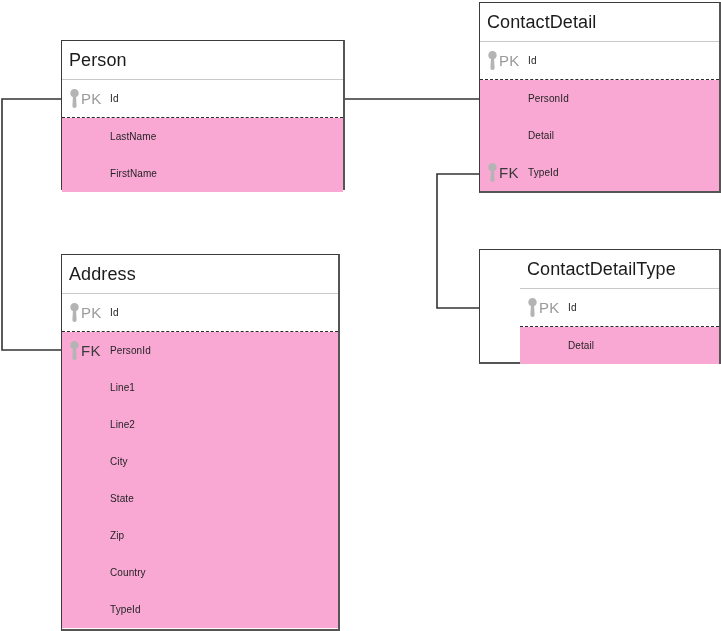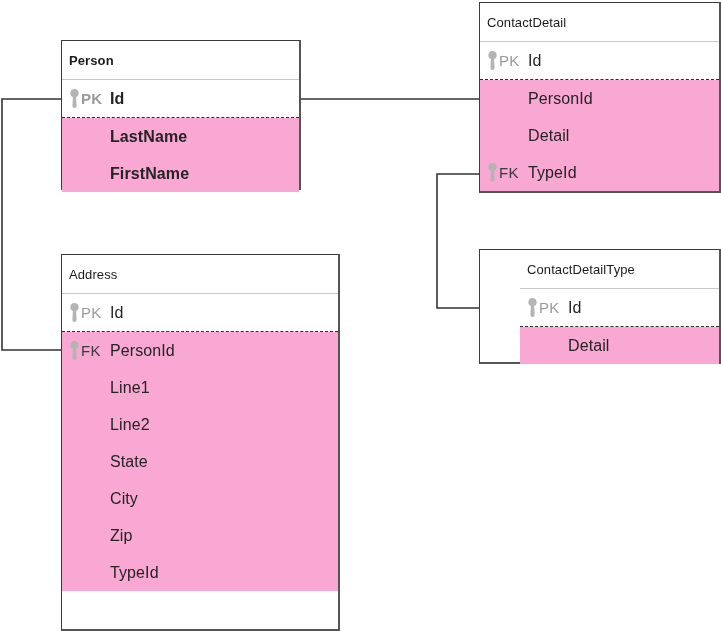--- a/index.html
+++ b/index.html
@@ -49,7 +49,7 @@
     height: 39px;
     line-height: 39px;
     padding-left: 7px;
-    font-size: 13px;
+    font-size: 18px;
     color: #1b1b1b;
     background: #ffffff;
     border-bottom: 1px solid #c9c9c9;

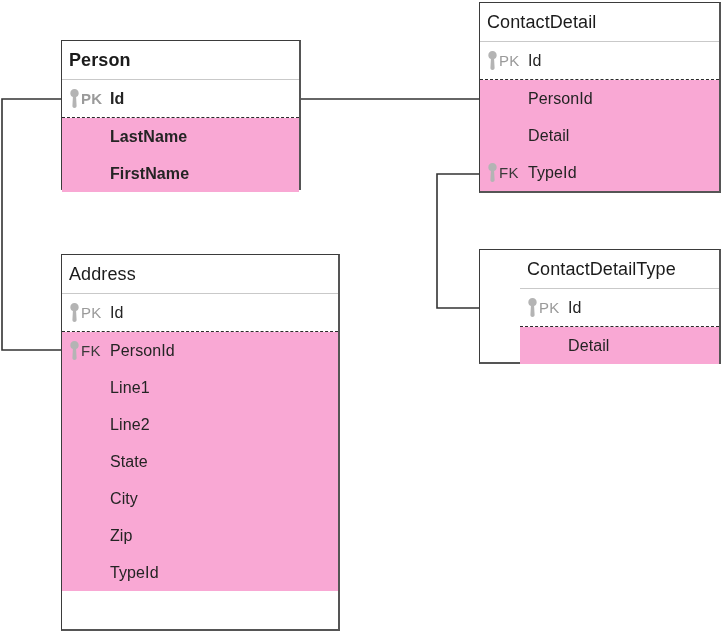--- a/index.html
+++ b/index.html
@@ -112,7 +112,7 @@
   </svg>
 
   <div id="entities">
-      <div class="entity" style="left: 61px; top: 40px; width: 240px; height: 150px; font-weight: bold;">
+      <div class="entity" style="left: 61px; top: 40px; width: 284px; height: 150px;">
         <div class="entity-title">Person</div>
         <div class="pk-section">
           <div class="row">

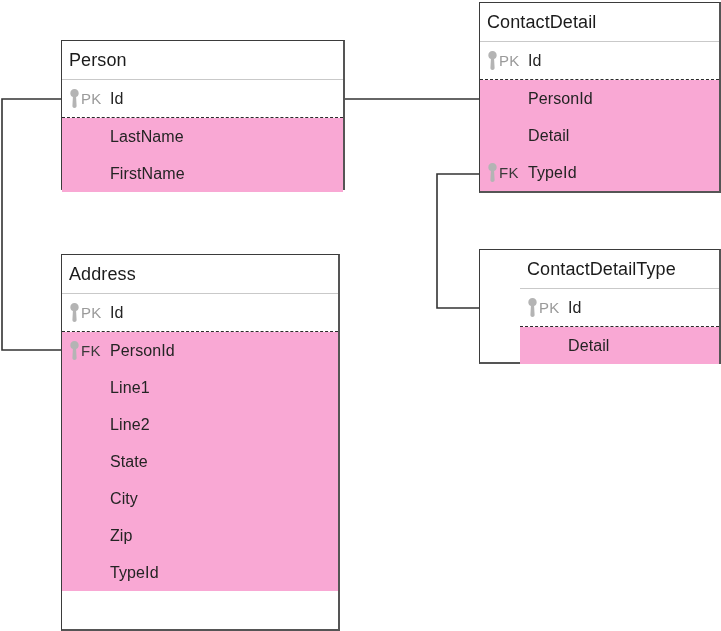--- a/index.html
+++ b/index.html
@@ -95,7 +95,7 @@
     top: 0;
     height: 37px;
     line-height: 37px;
-    font-size: 16px;
+    font-size: 10px;
     color: #242424;
     letter-spacing: 0.1px;
   }

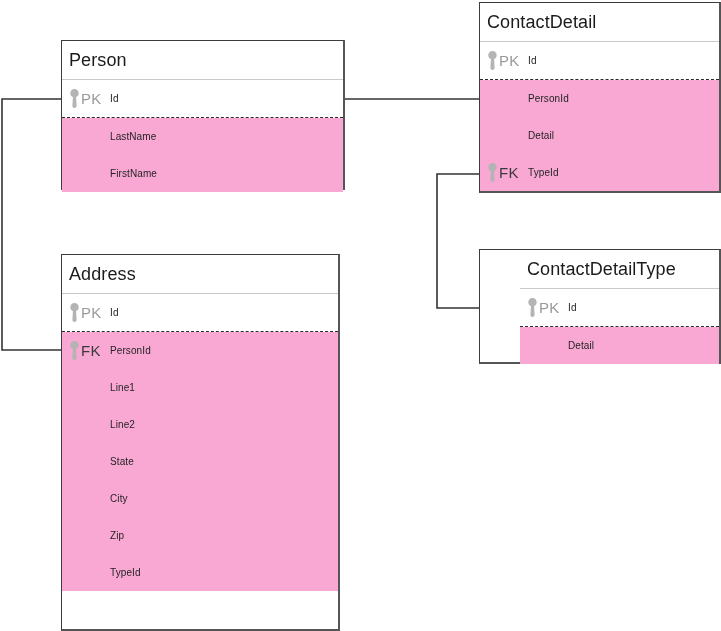--- a/index.html
+++ b/index.html
@@ -185,10 +185,10 @@
             <span class="row-label">Line2</span>
           </div>
           <div class="row">
+            <span class="row-label">City</span>
+          </div>
+          <div class="row">
             <span class="row-label">State</span>
-          </div>
-          <div class="row">
-            <span class="row-label">City</span>
           </div>
           <div class="row">
             <span class="row-label">Zip</span>

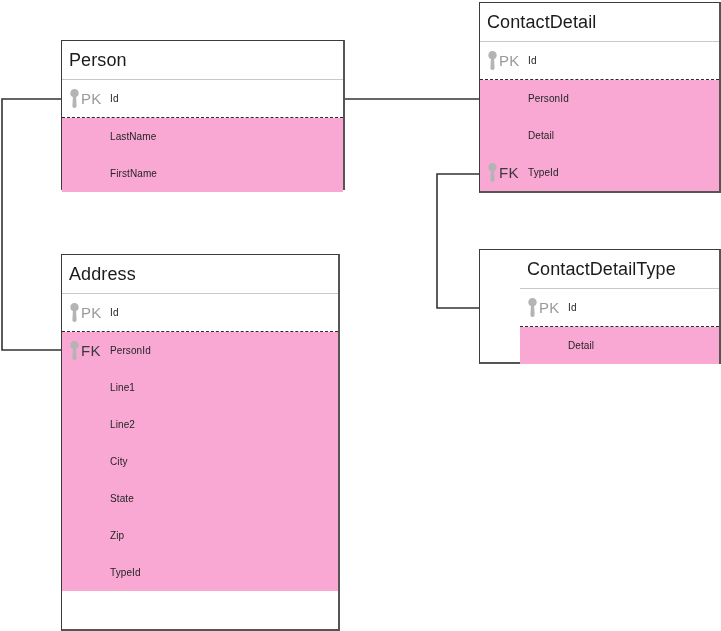--- a/index.html
+++ b/index.html
@@ -194,6 +194,9 @@
             <span class="row-label">Zip</span>
           </div>
           <div class="row">
+            <span class="row-label">Country</span>
+          </div>
+          <div class="row">
             <span class="row-label">TypeId</span>
           </div>
         </div>

